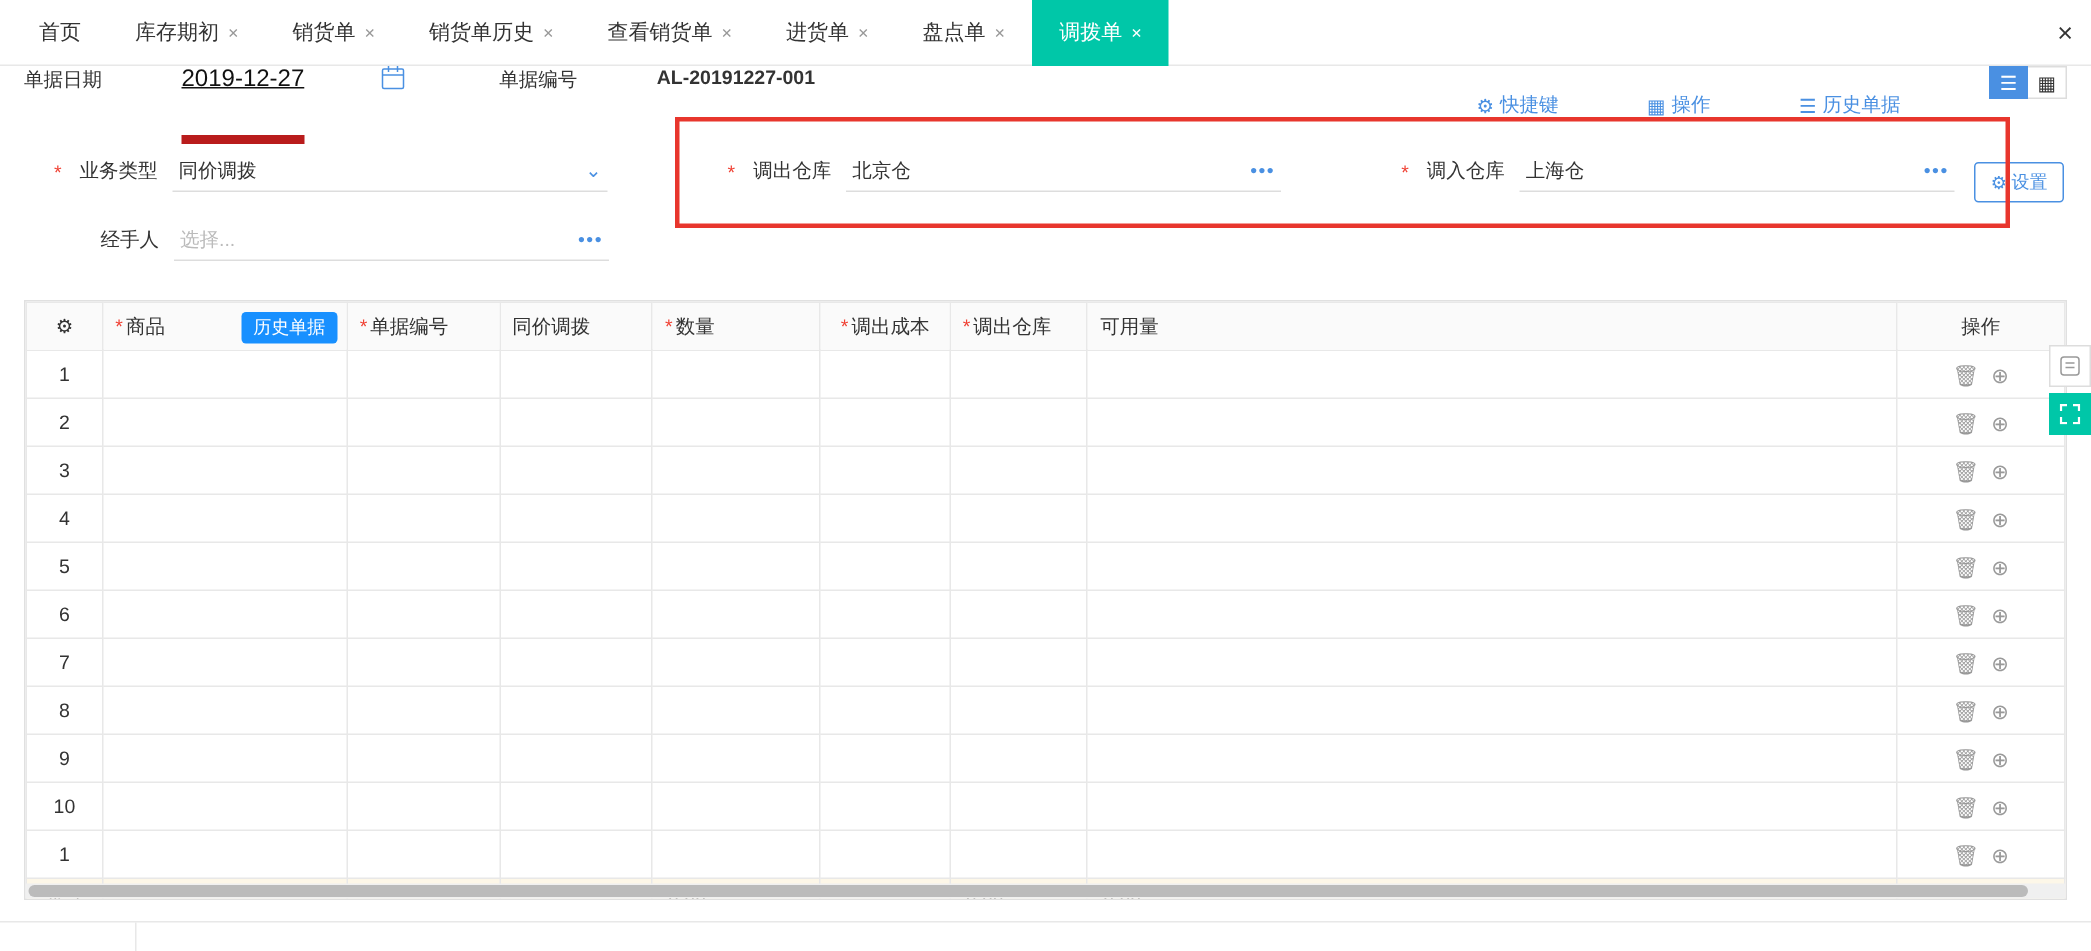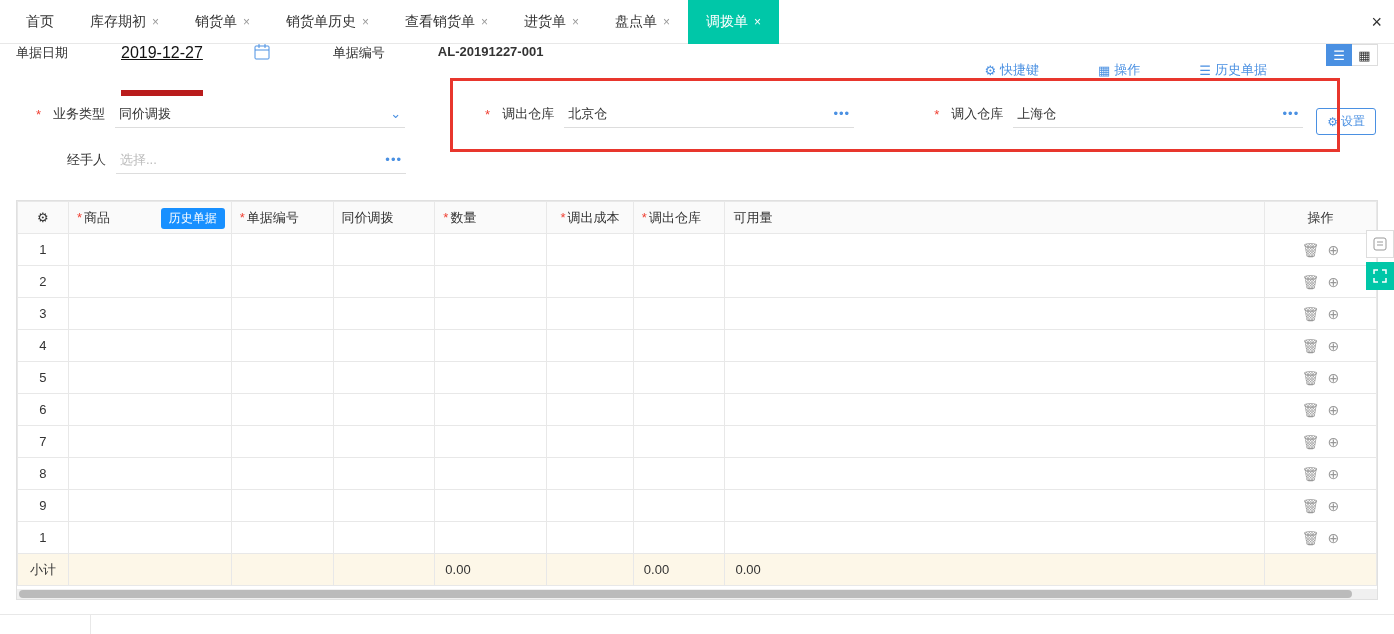--- a/index.html
+++ b/index.html
@@ -309,6 +309,17 @@
             <td class="opcell"><span class="row-icon">🗑</span><span class="row-icon">⊕</span></td>
           </tr>
           <tr>
+            <td class="idx">10</td>
+            <td></td>
+            <td></td>
+            <td></td>
+            <td></td>
+            <td></td>
+            <td></td>
+            <td></td>
+            <td class="opcell"><span class="row-icon">🗑</span><span class="row-icon">⊕</span></td>
+          </tr>
+          <tr>
             <td class="idx">1</td>
             <td></td>
             <td></td>

